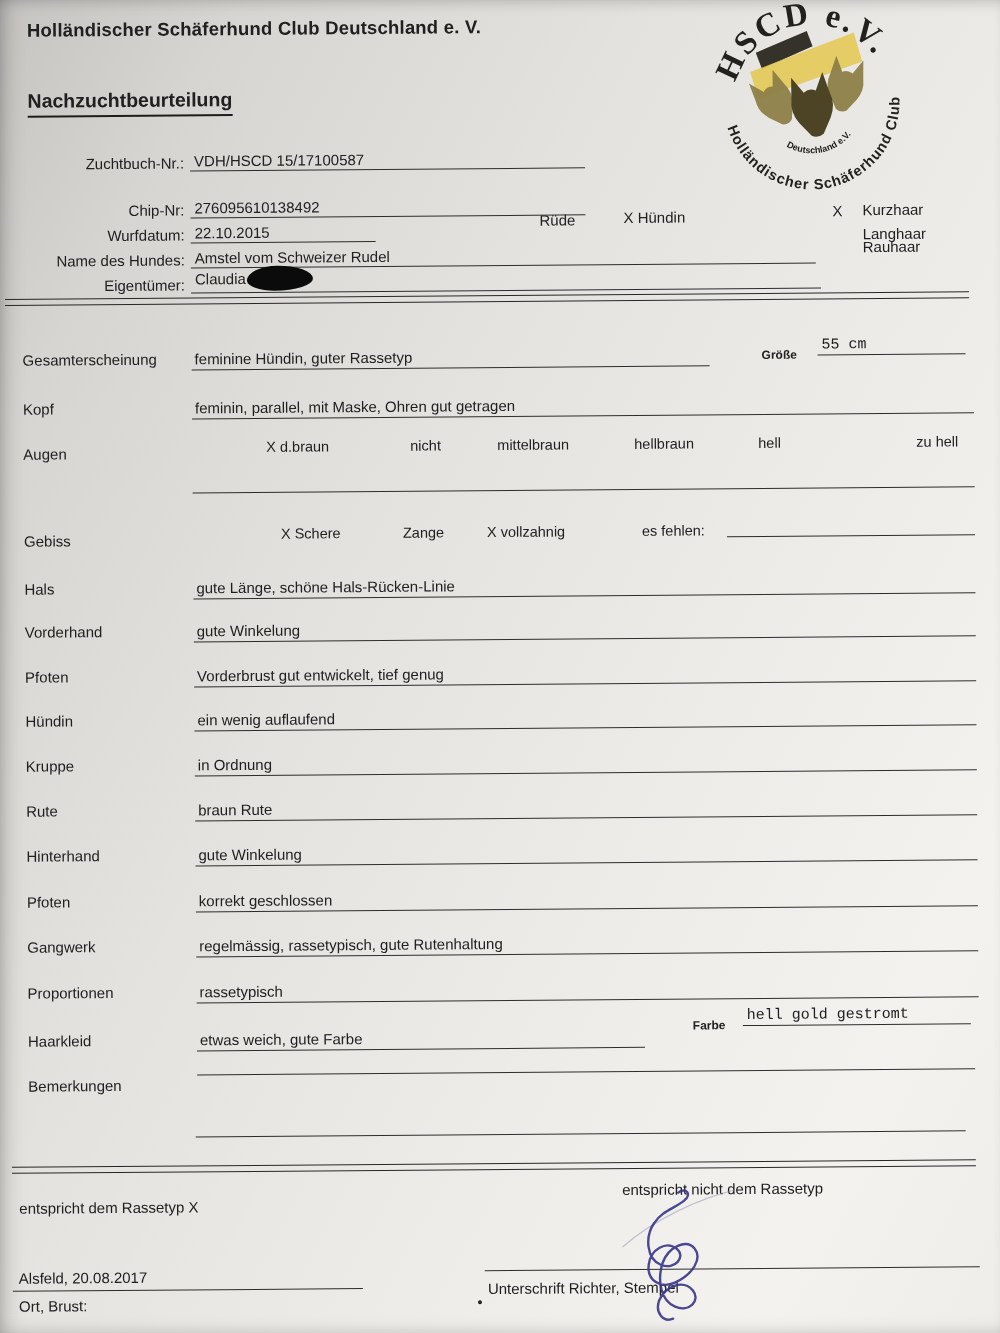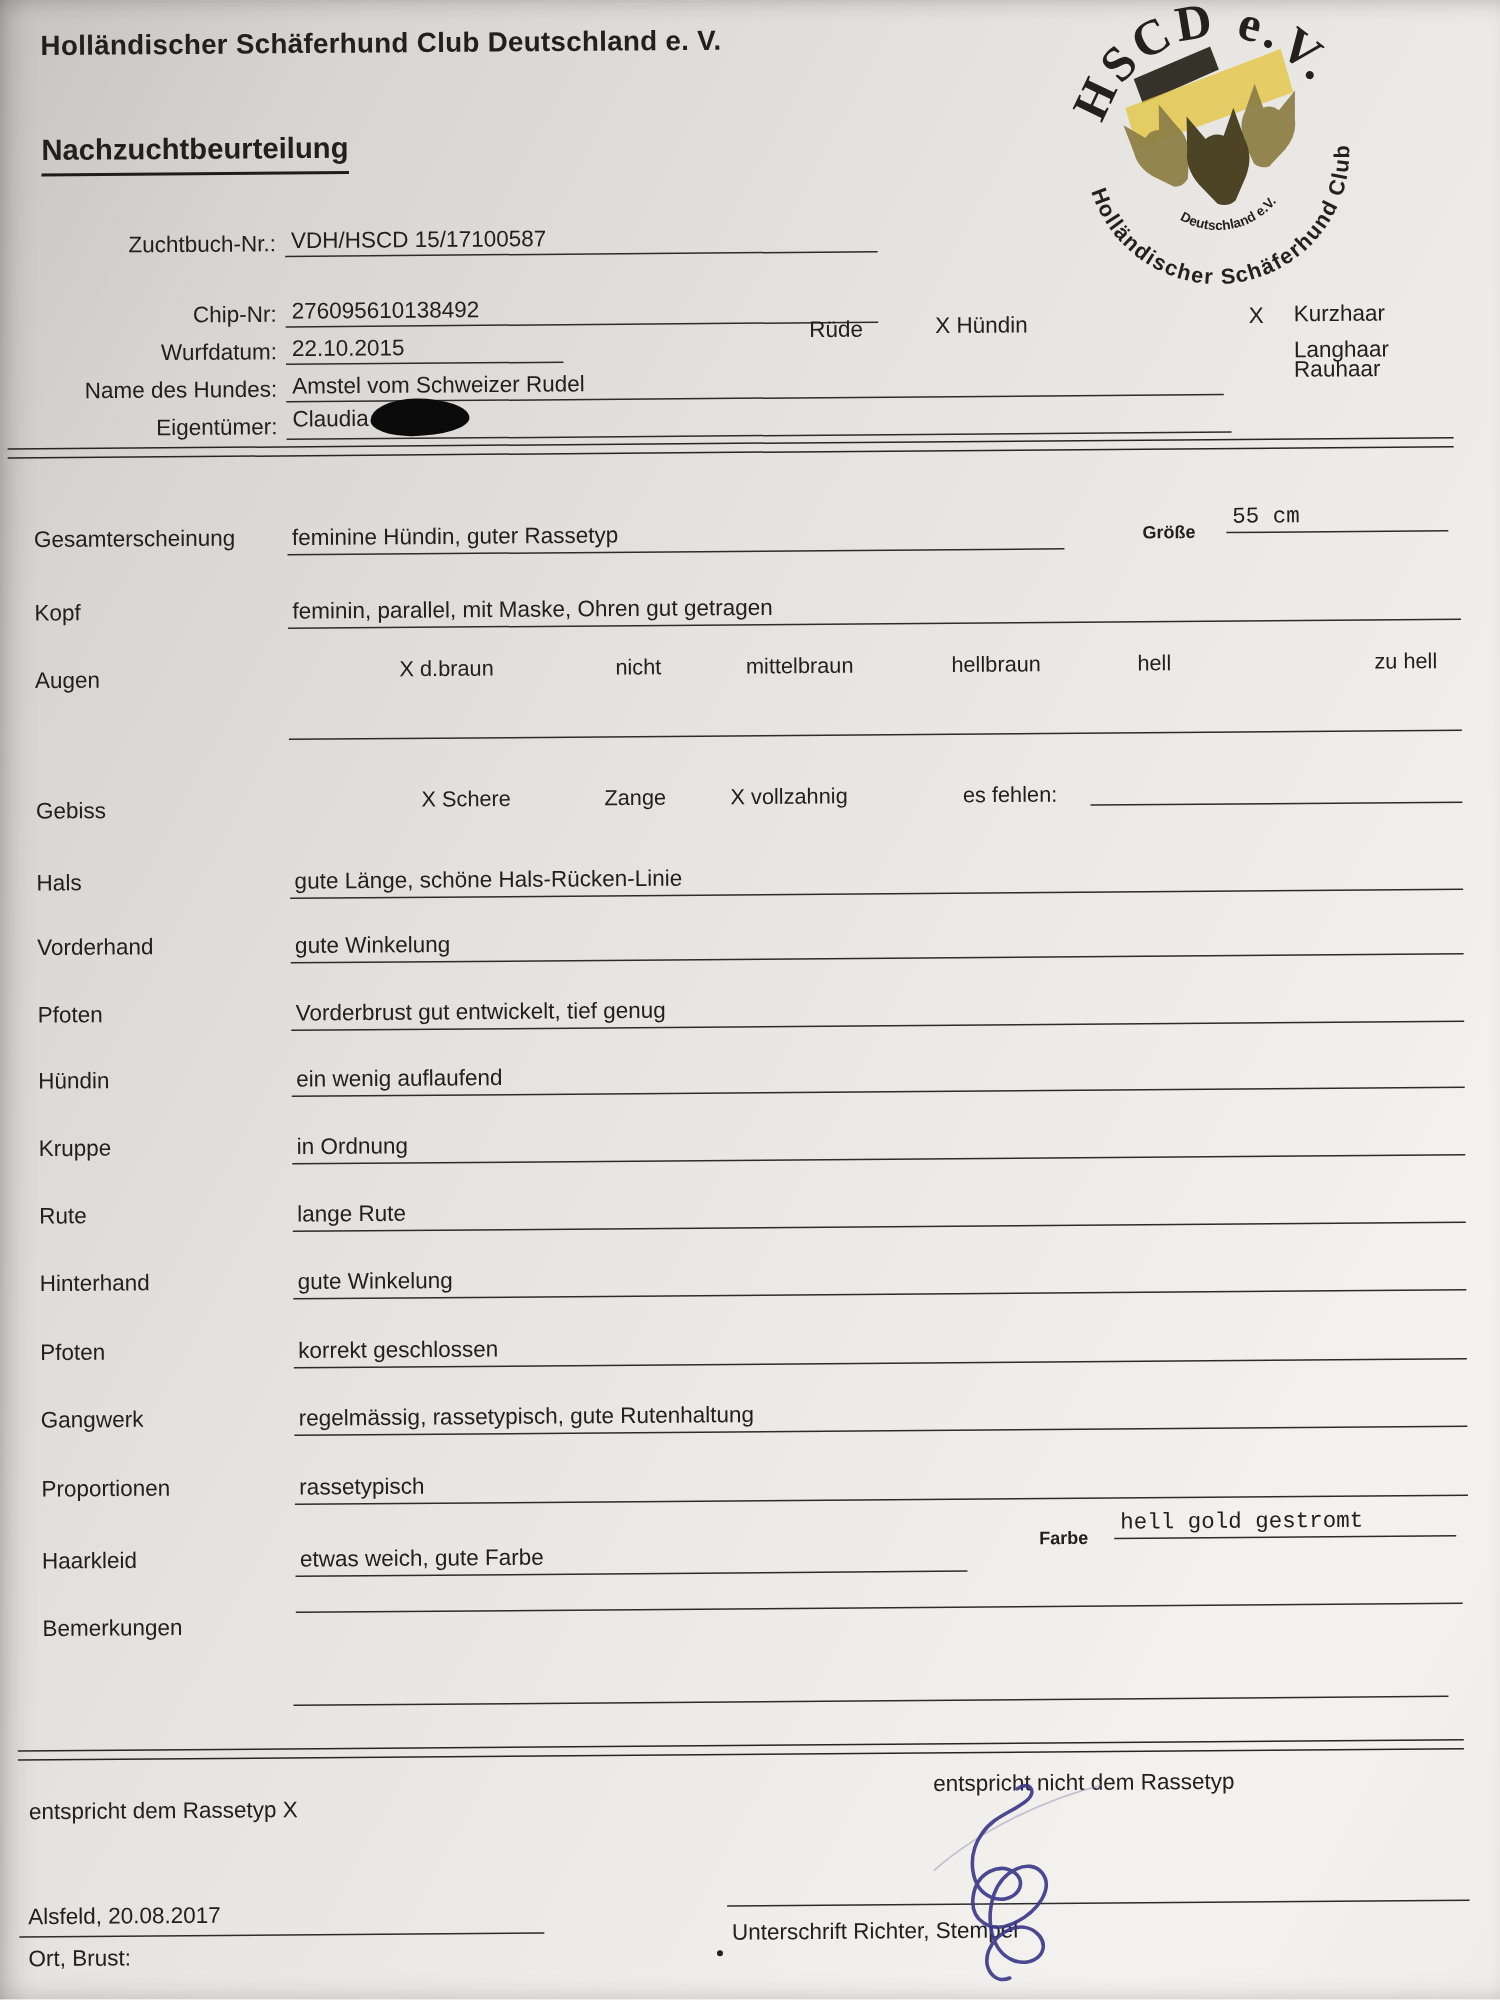--- a/index.html
+++ b/index.html
@@ -198,7 +198,7 @@
   <div class="frow" style="top:799px">
     <span class="flabel">Rute</span>
     <span class="fline">
-          <span class="fval">lange Rute</span>
+          <span class="fval">braun Rute</span>
         </span>
   </div>
   <div class="frow" style="top:844px">

